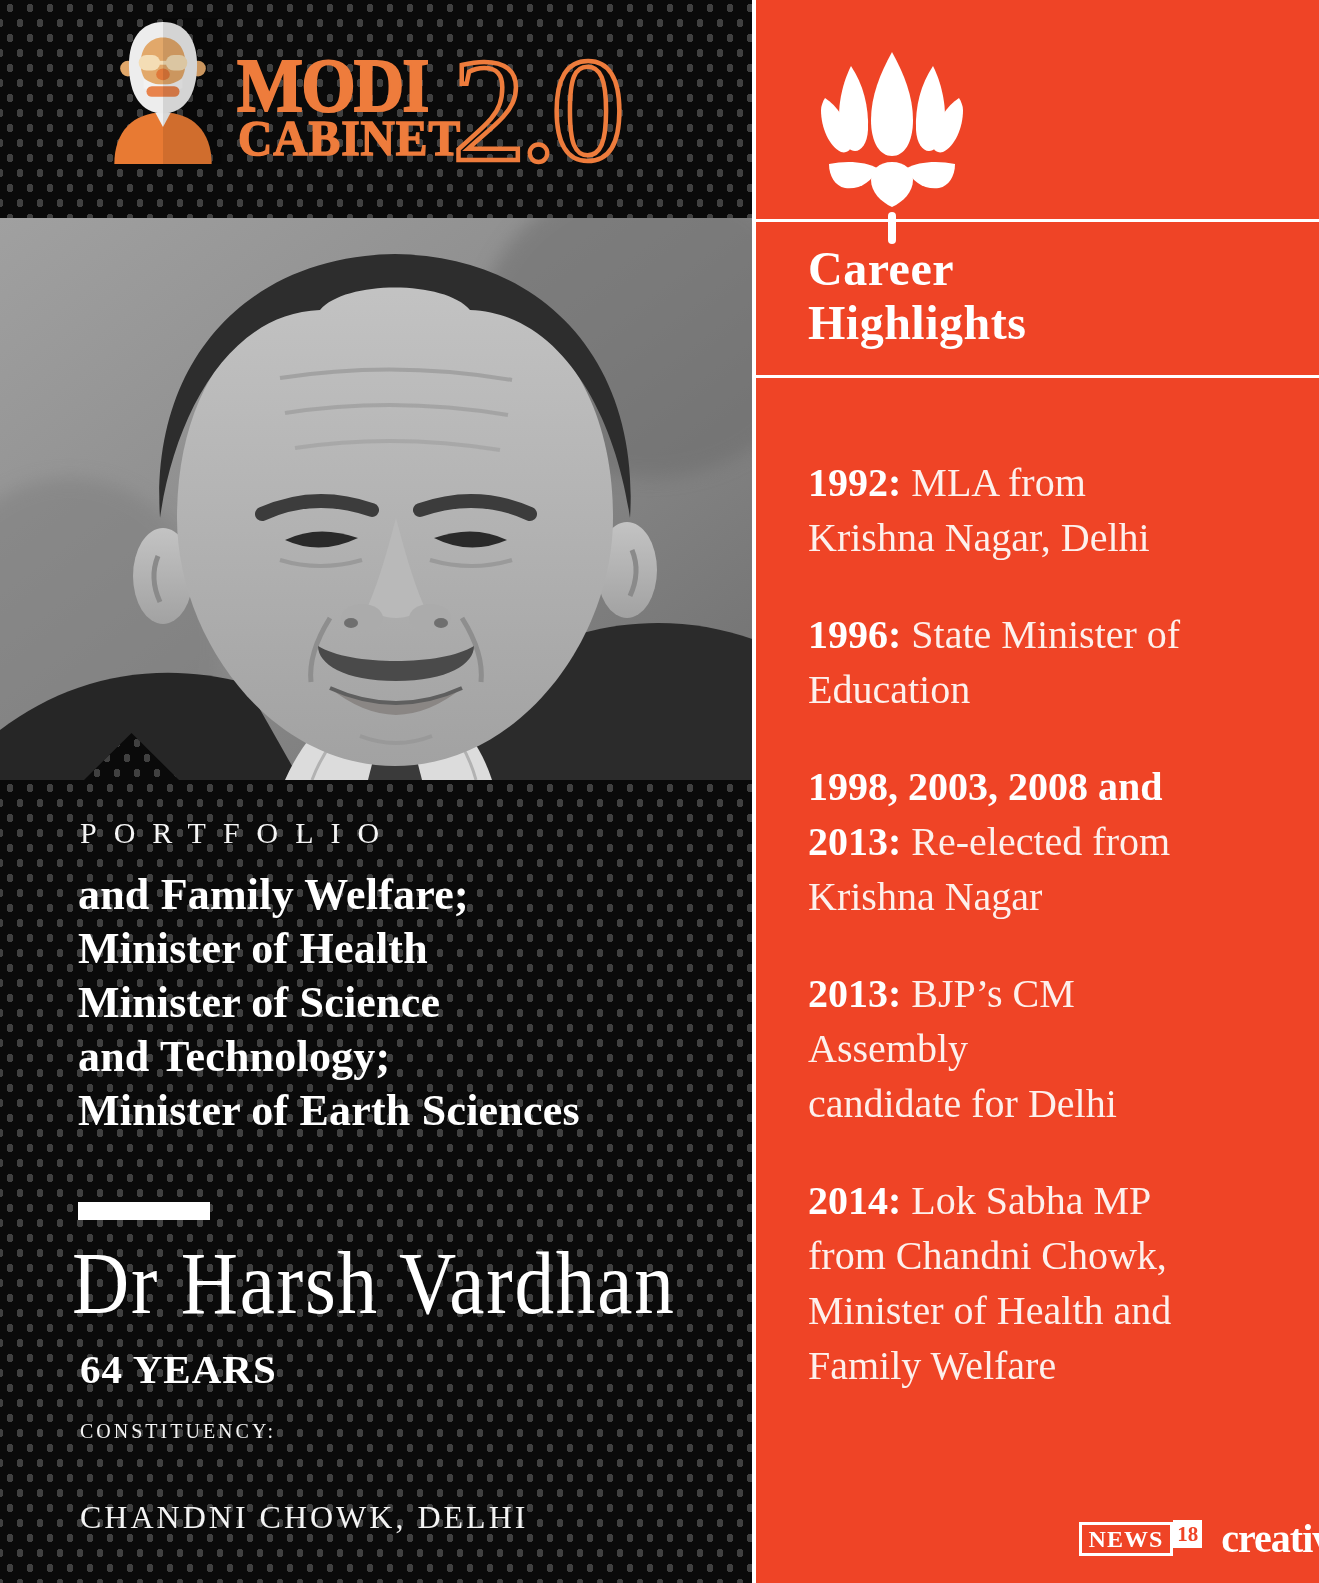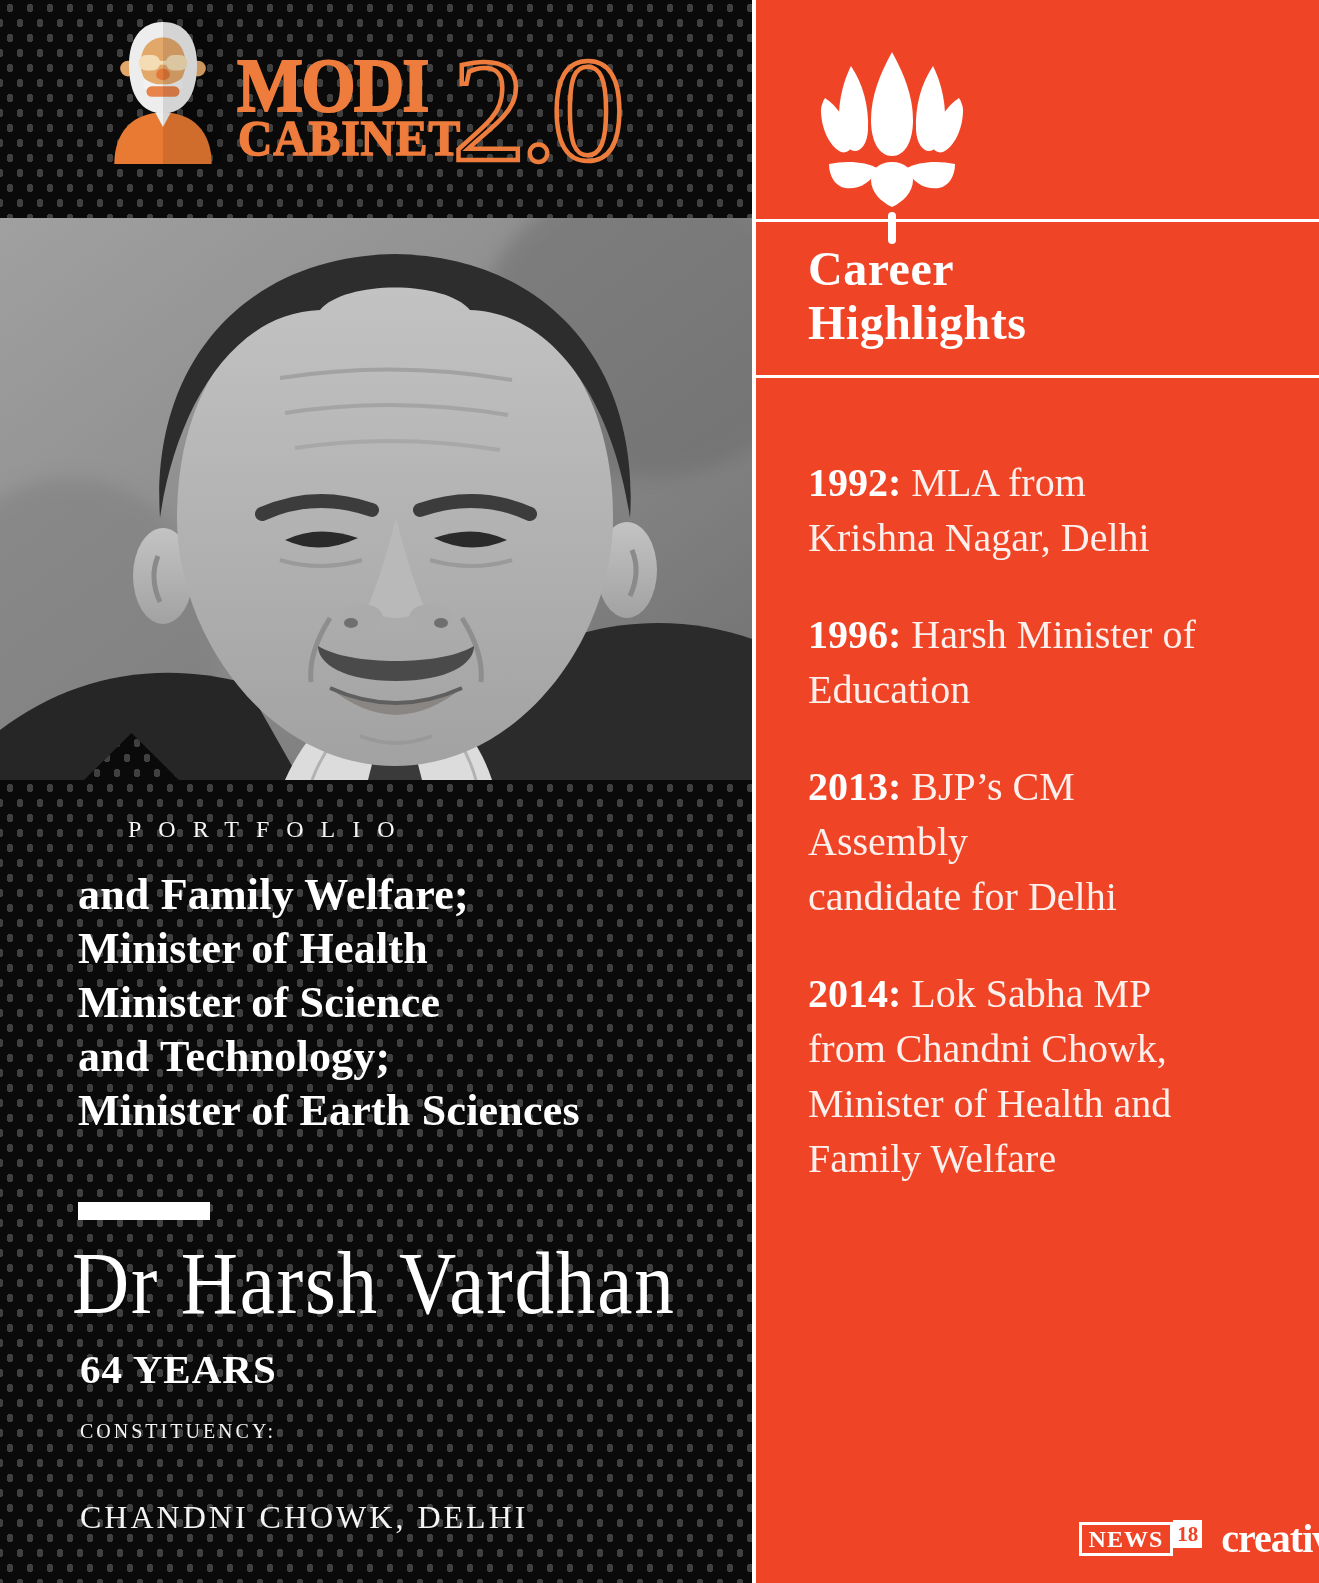--- a/index.html
+++ b/index.html
@@ -195,7 +195,7 @@
           <span class="cline"><span>Krishna Nagar, Delhi</span></span>
         </p>
         <p class="career-item">
-          <span class="cline"><span class="yr">1996:</span><span> Harsh Minister of</span></span>
+          <span class="cline"><span class="yr">1996:</span><span> State Minister of</span></span>
           <span class="cline"><span>Education</span></span>
         </p>
         <p class="career-item">

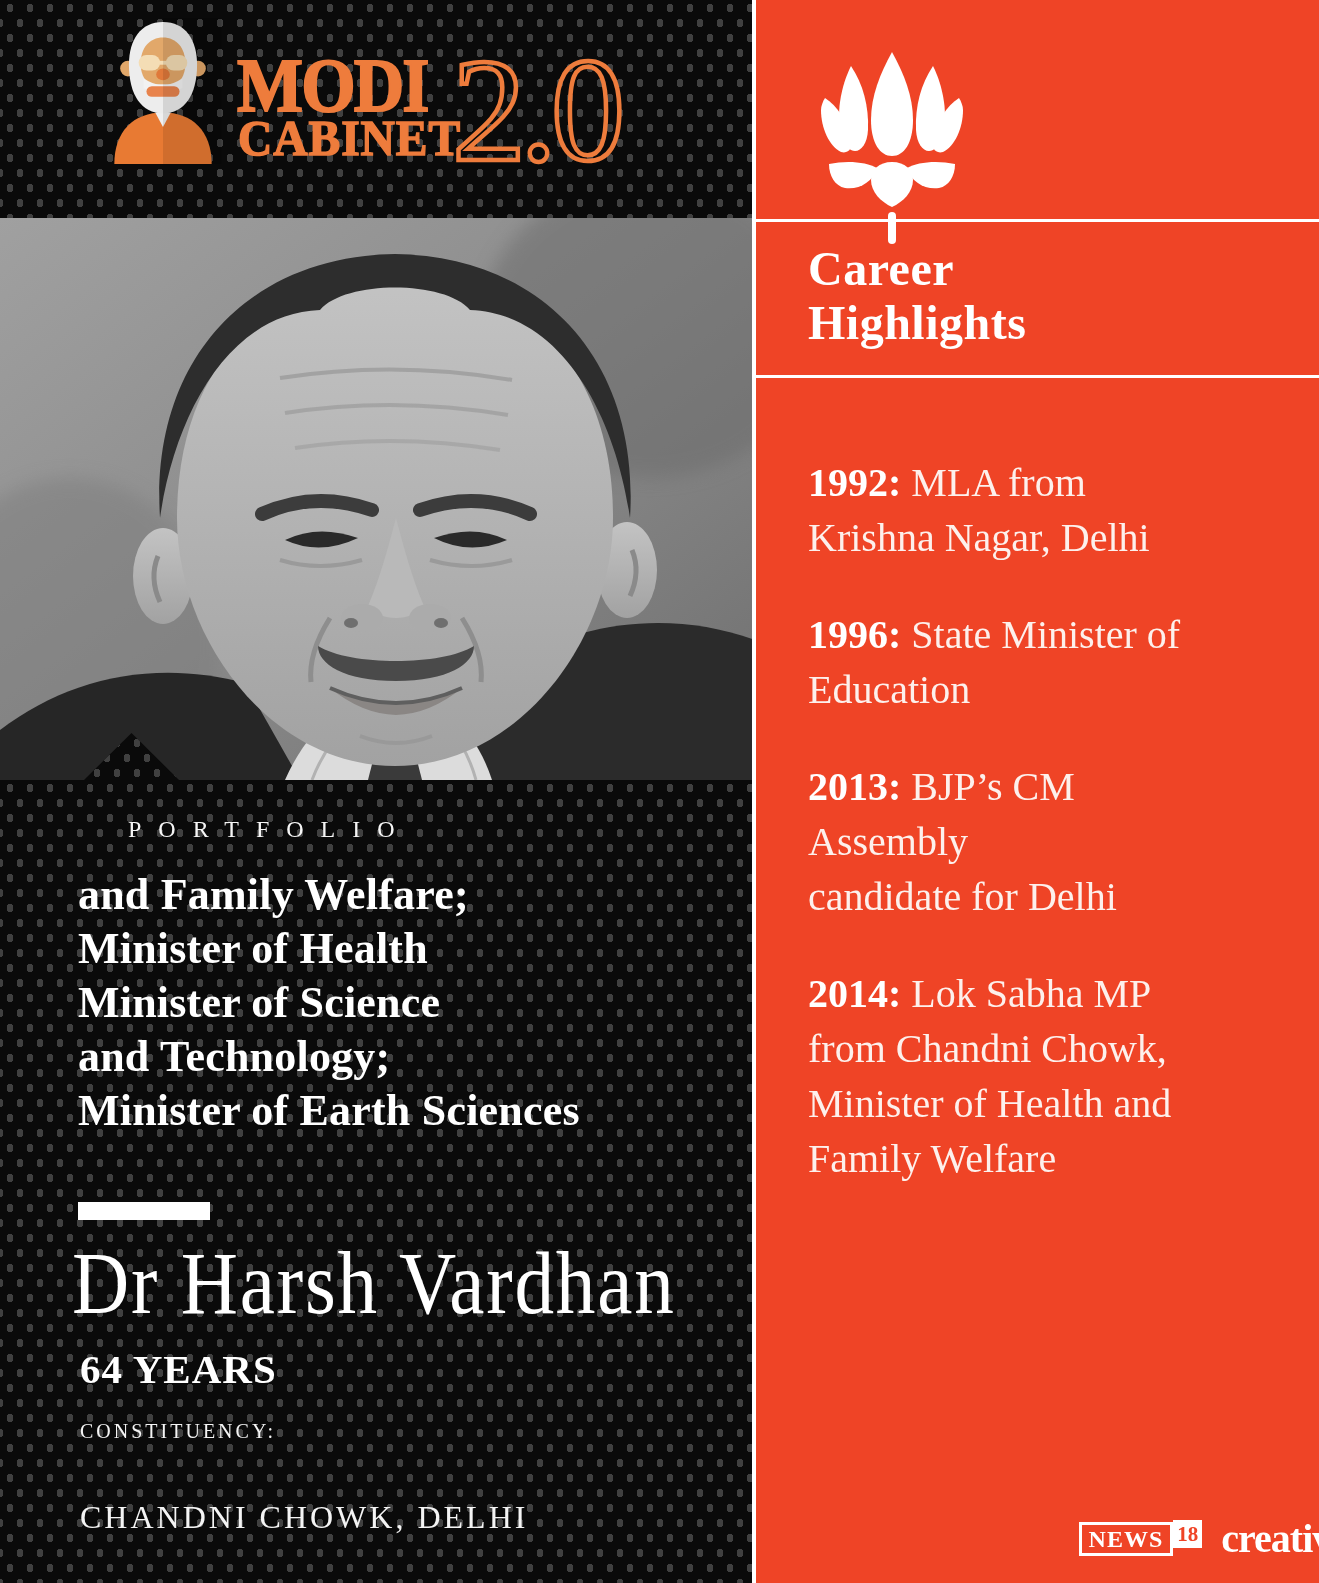--- a/index.html
+++ b/index.html
@@ -199,6 +199,11 @@
           <span class="cline"><span>Education</span></span>
         </p>
         <p class="career-item">
+          <span class="cline"><span class="yr">1998, 2003, 2008 and</span></span>
+          <span class="cline"><span class="yr">2013:</span><span> Re-elected from</span></span>
+          <span class="cline"><span>Krishna Nagar</span></span>
+        </p>
+        <p class="career-item">
           <span class="cline"><span class="yr">2013:</span><span> BJP’s CM</span></span>
           <span class="cline"><span>Assembly</span></span>
           <span class="cline"><span>candidate for Delhi</span></span>

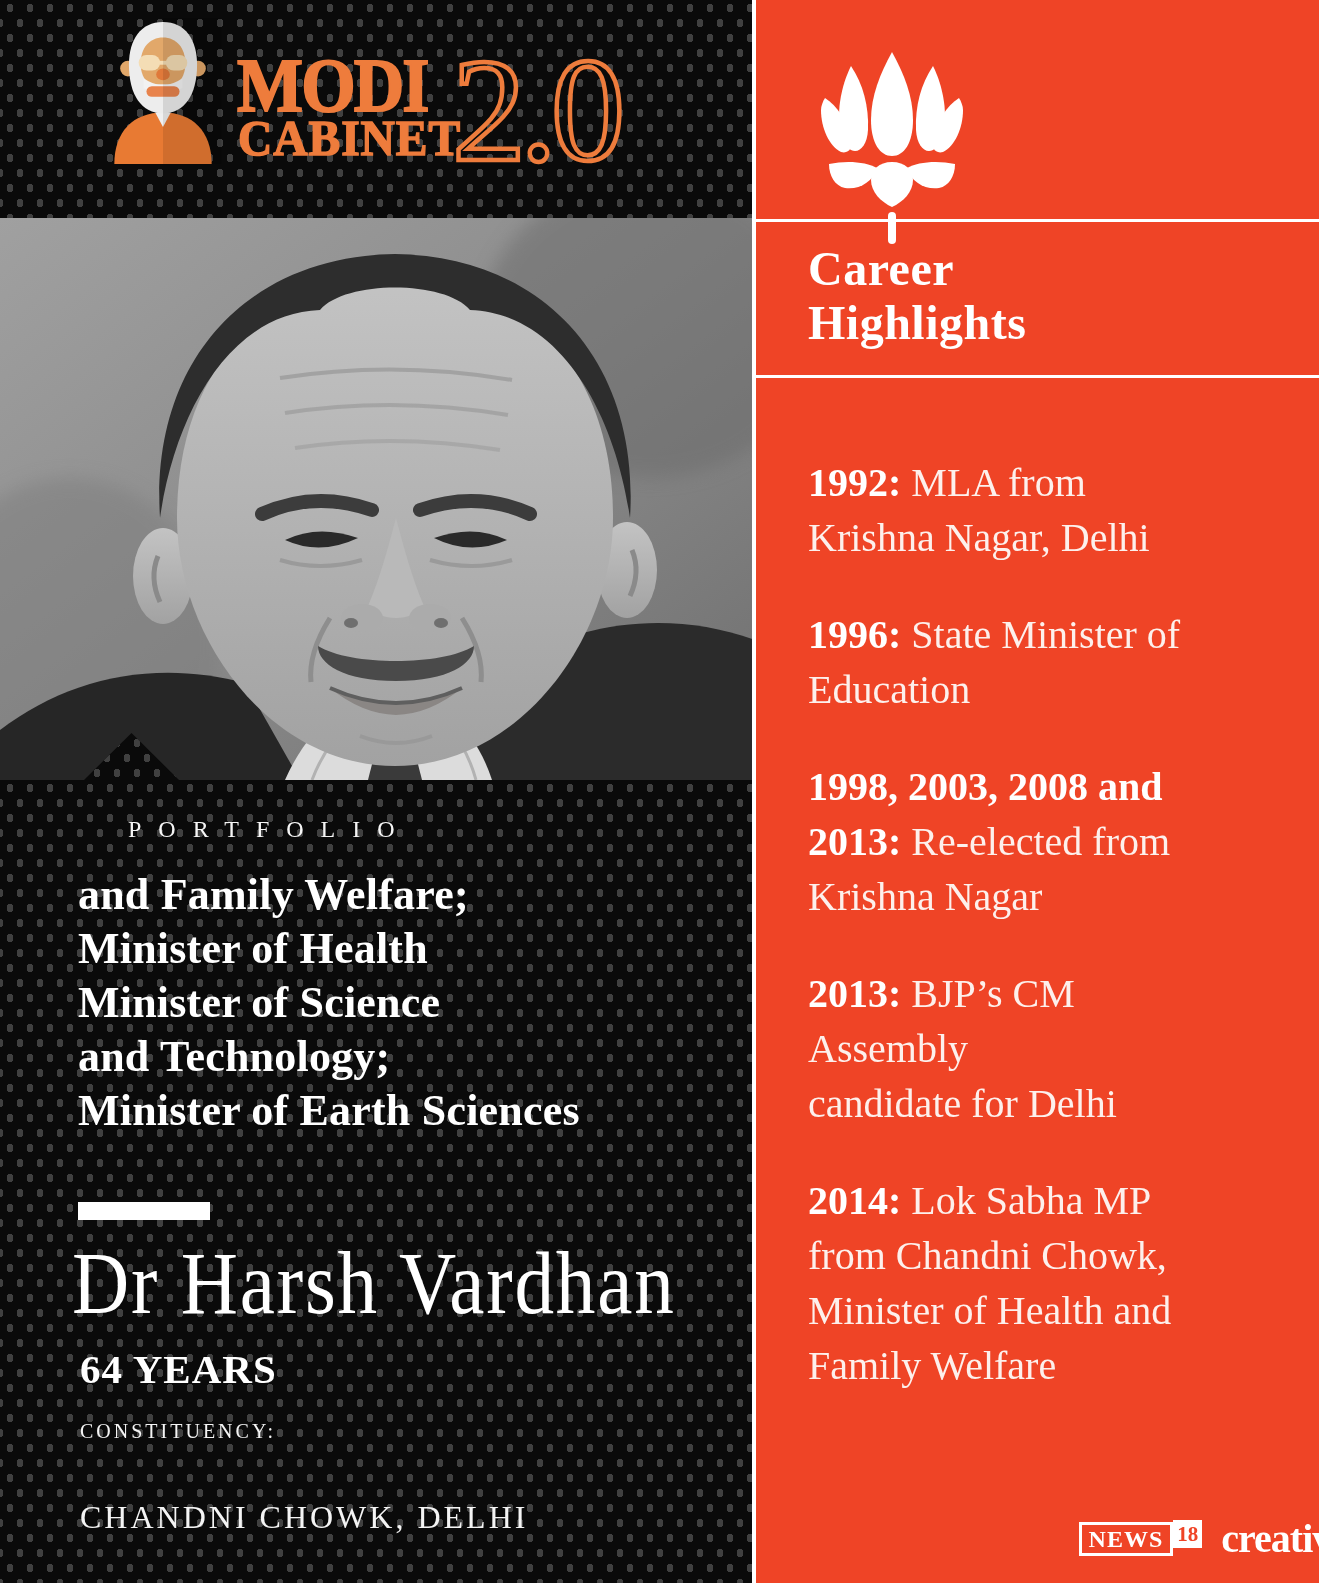--- a/index.html
+++ b/index.html
@@ -37,8 +37,8 @@
     z-index:3;}
 
   
-  .portfolio-label{position:absolute;left:80px;top:816px;color:#fff;font-size:24px;
-    letter-spacing:17px;font-weight:400;opacity:.96;margin-left:48px;}
+  .portfolio-label{position:absolute;left:80px;top:816px;color:#fff;font-size:30px;
+    letter-spacing:17px;font-weight:400;opacity:.96;}
   .portfolio-lines{position:absolute;left:78px;top:868px;color:#fff;font-weight:700;
     font-size:44px;line-height:54px;letter-spacing:0.2px;}
   .divider-bar{position:absolute;left:78px;top:1202px;width:132px;height:18px;background:#fff;}

